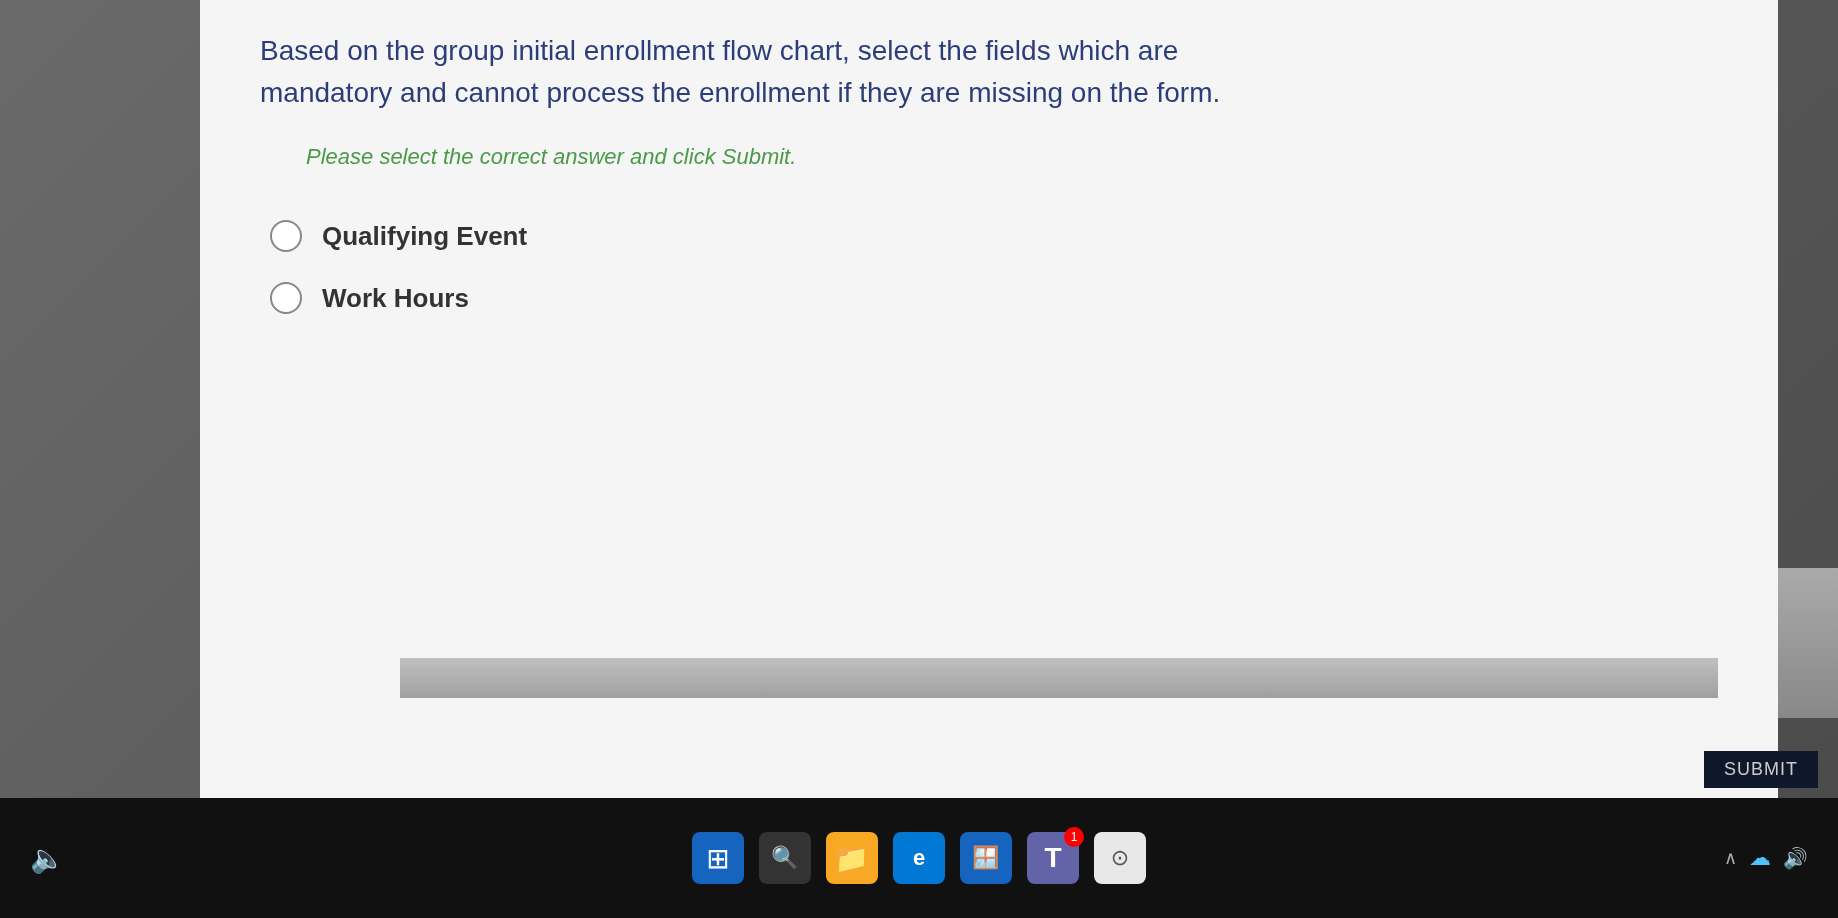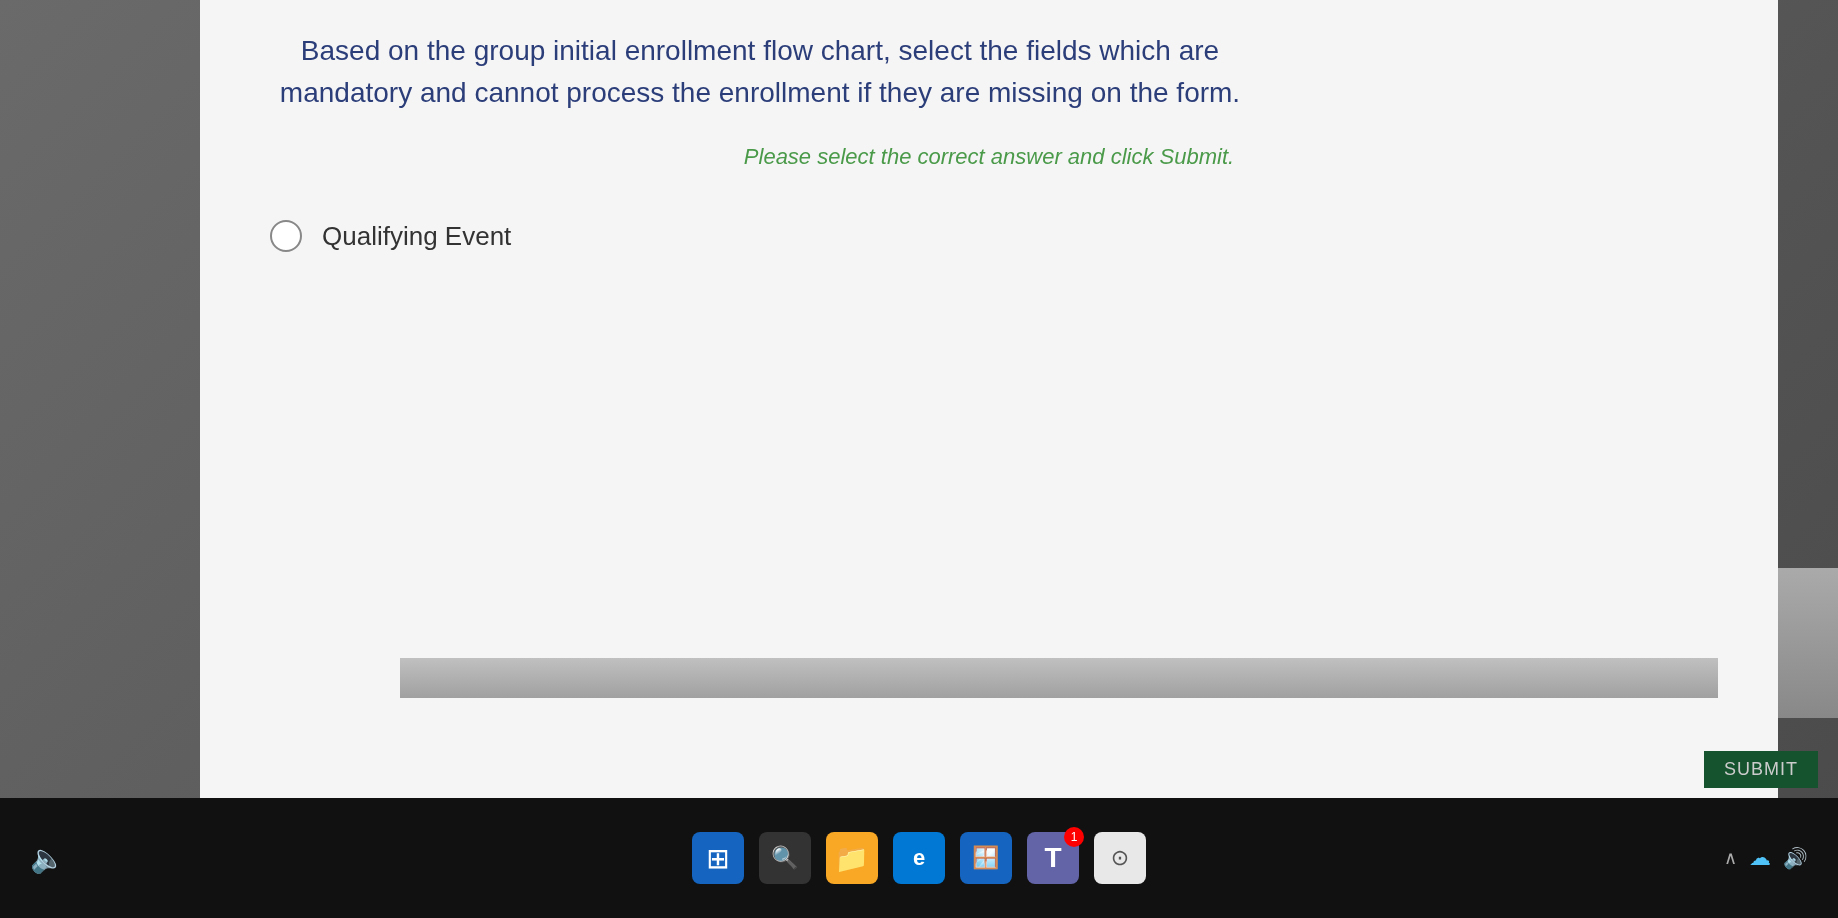--- a/index.html
+++ b/index.html
@@ -44,7 +44,6 @@
       bottom: 0;
       background: #f5f5f5;
       padding: 30px 60px 40px 60px;
-      text-align: center;
     }
 
     .question-text {

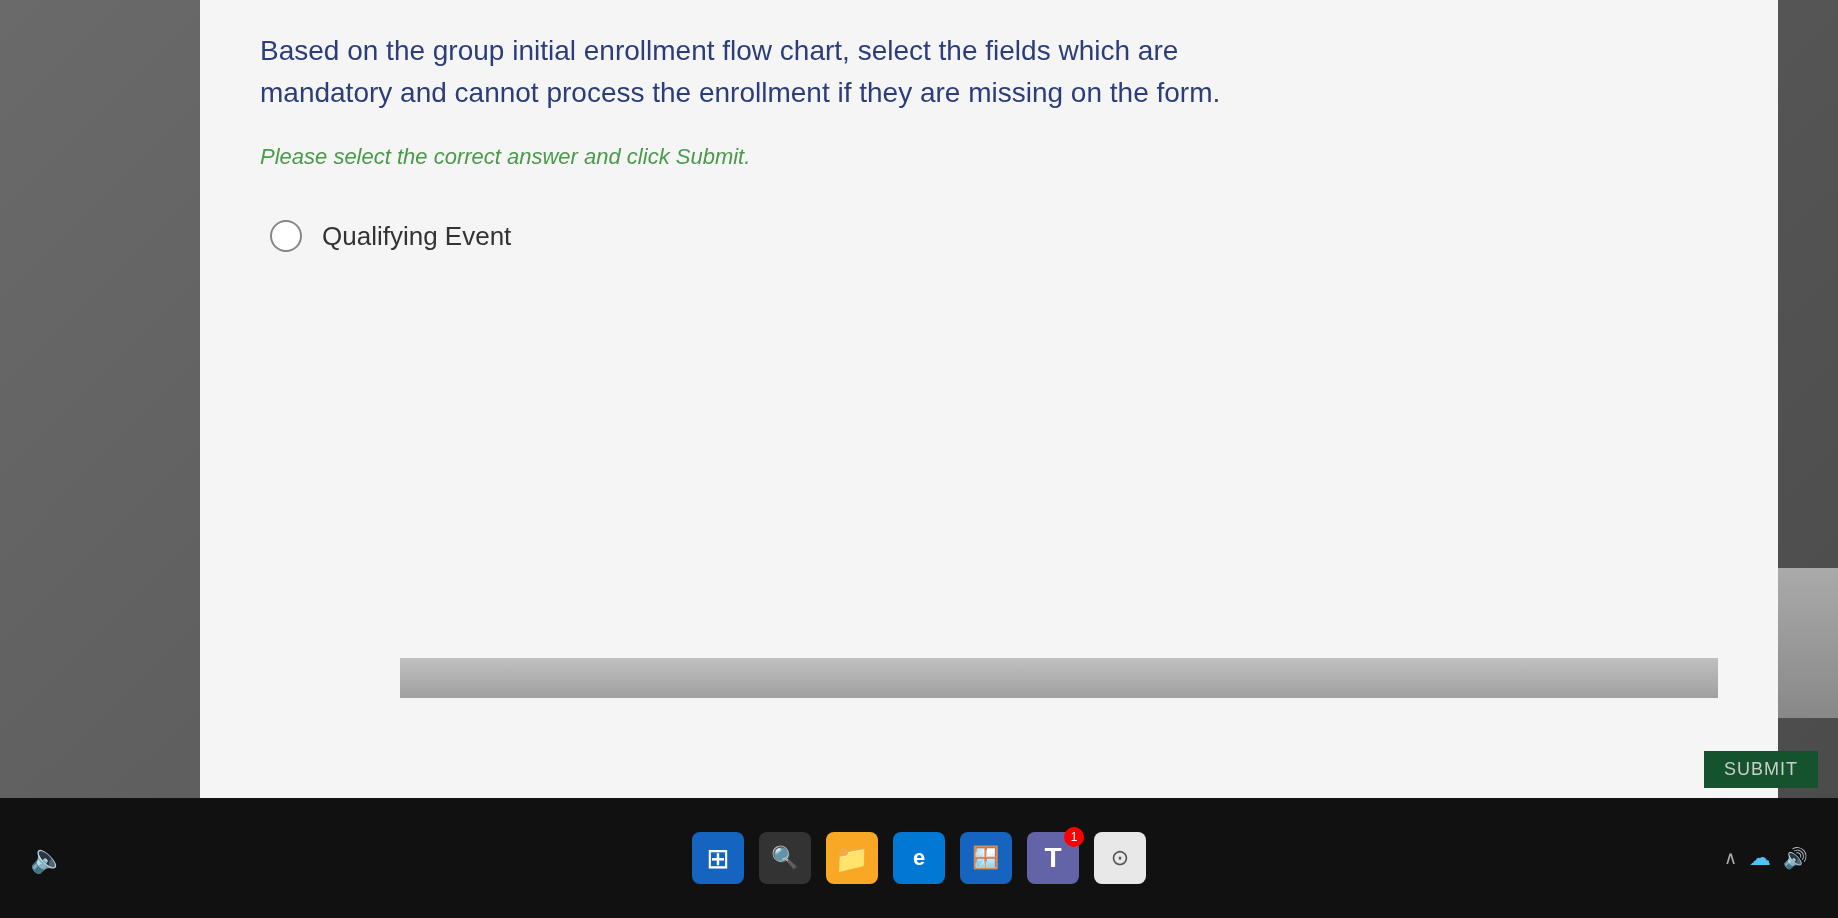--- a/index.html
+++ b/index.html
@@ -60,6 +60,7 @@
       font-style: italic;
       font-size: 22px;
       margin-bottom: 50px;
+      margin-left: 46px;
     }
 
     .options-container {

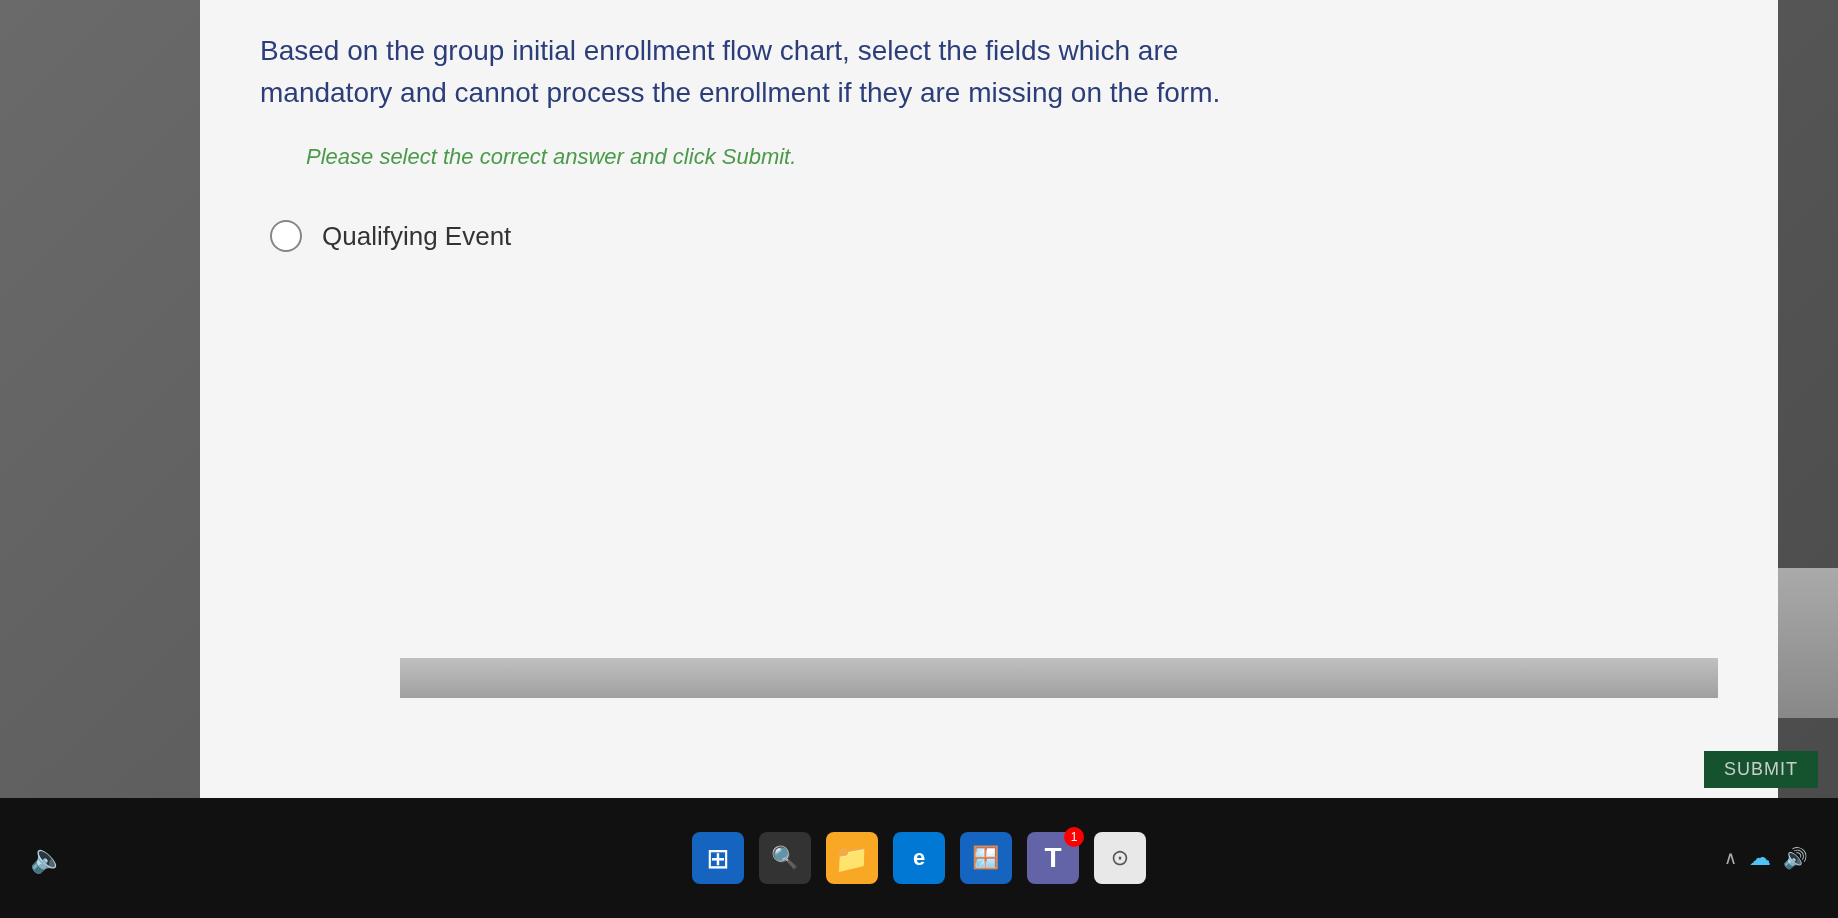--- a/index.html
+++ b/index.html
@@ -92,7 +92,7 @@
     .option-label {
       font-size: 26px;
       color: #333;
-      font-weight: 400;
+      font-weight: 700;
     }
 
     .taskbar {

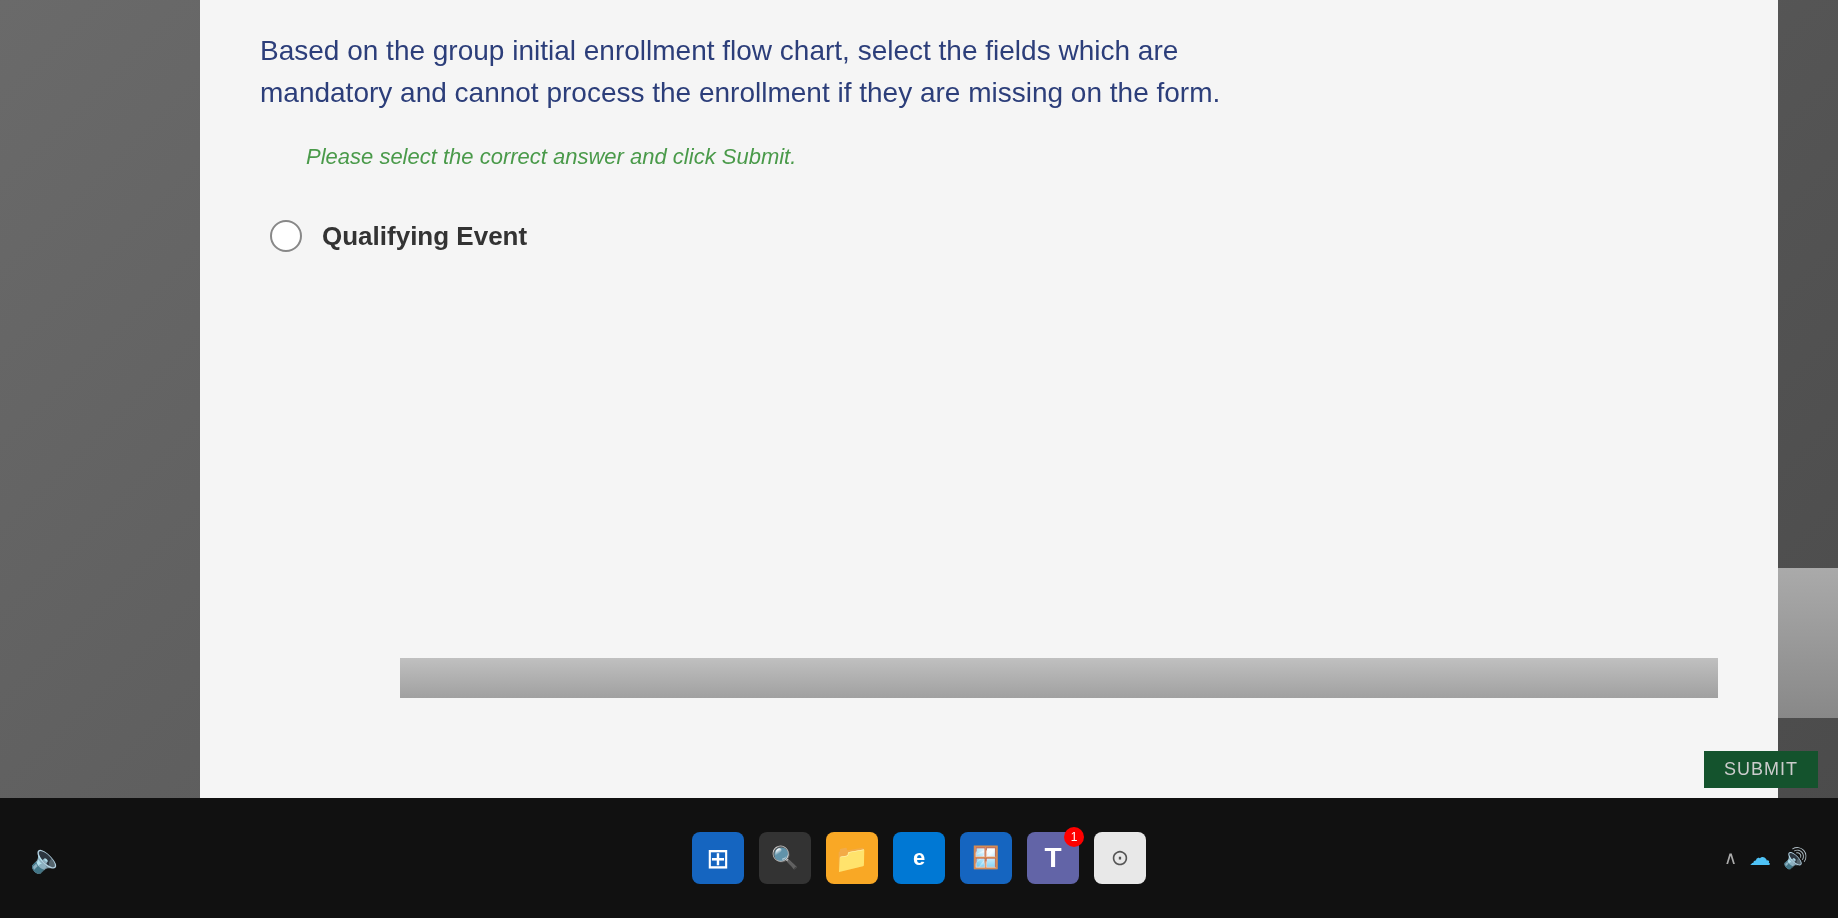--- a/index.html
+++ b/index.html
@@ -225,6 +225,12 @@
         <span class="option-label">Qualifying Event</span>
       </label>
 
+      <label class="option-item">
+        <div class="radio-circle">
+          
+        </div>
+        <span class="option-label">Work Hours</span>
+      </label>
 
 
 

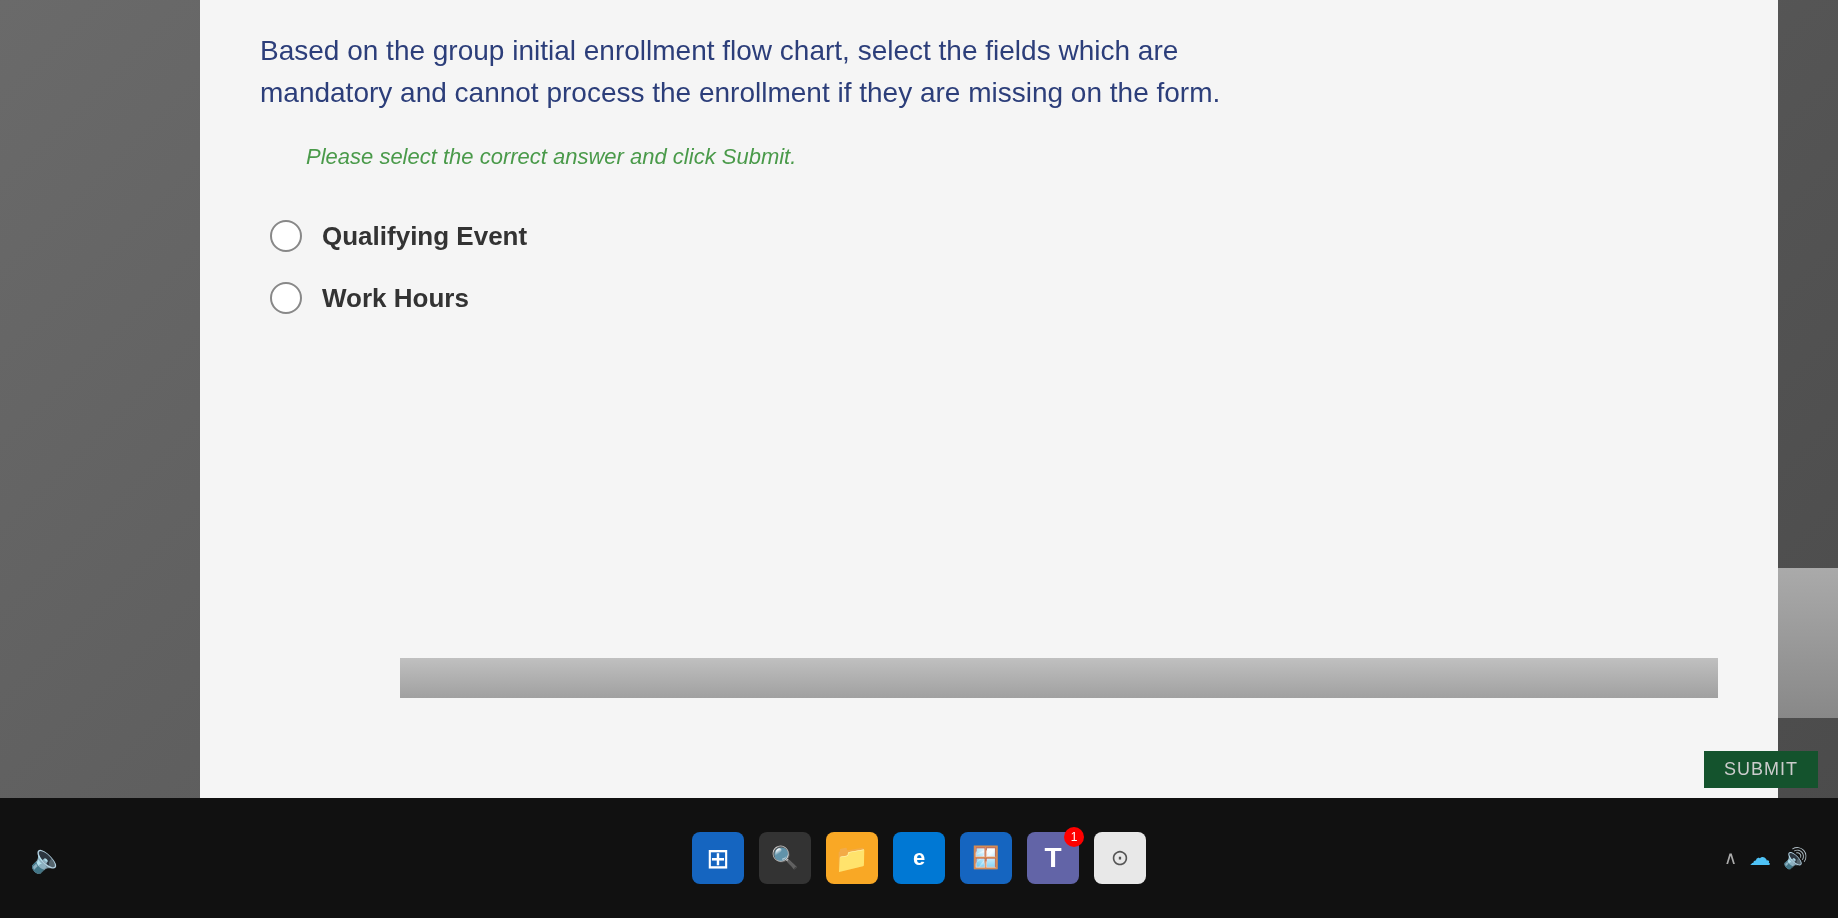--- a/index.html
+++ b/index.html
@@ -150,7 +150,7 @@
       position: absolute;
       right: 20px;
       bottom: 130px;
-      background: #14532d;
+      background: #0f172a;
       color: #ccc;
       border: none;
       padding: 8px 20px;

